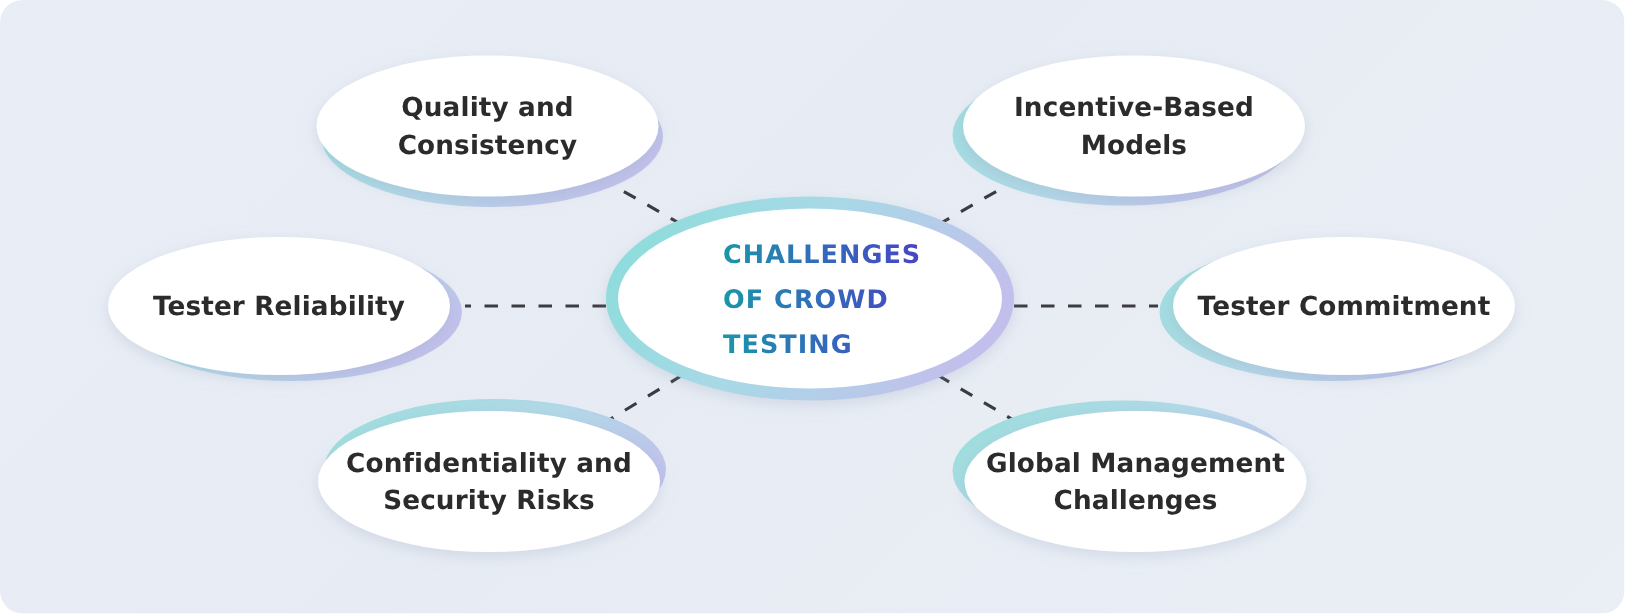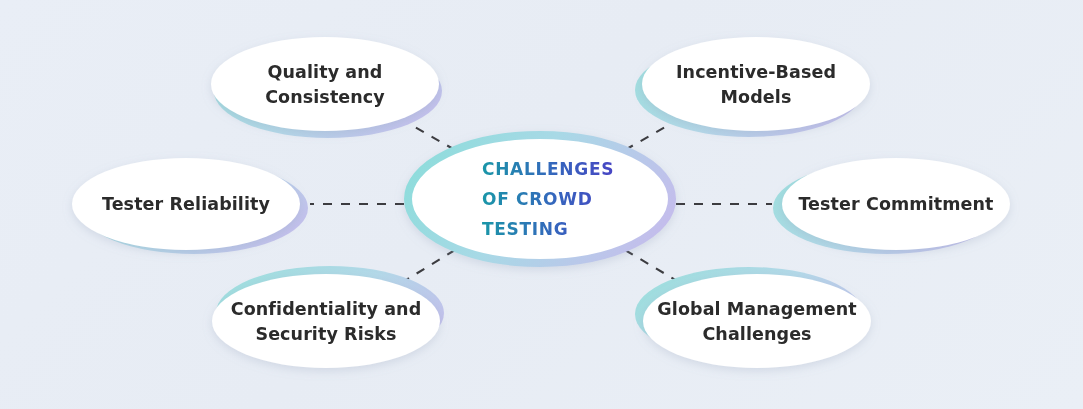--- a/index.html
+++ b/index.html
@@ -16,6 +16,7 @@
     height: 409px;
     overflow: hidden;
     background: linear-gradient(135deg, #e9eef6 0%, #e7ecf4 45%, #eaeff6 100%);
+    border-radius: 15px;
   }
   #diagram-svg {
     position: absolute;

